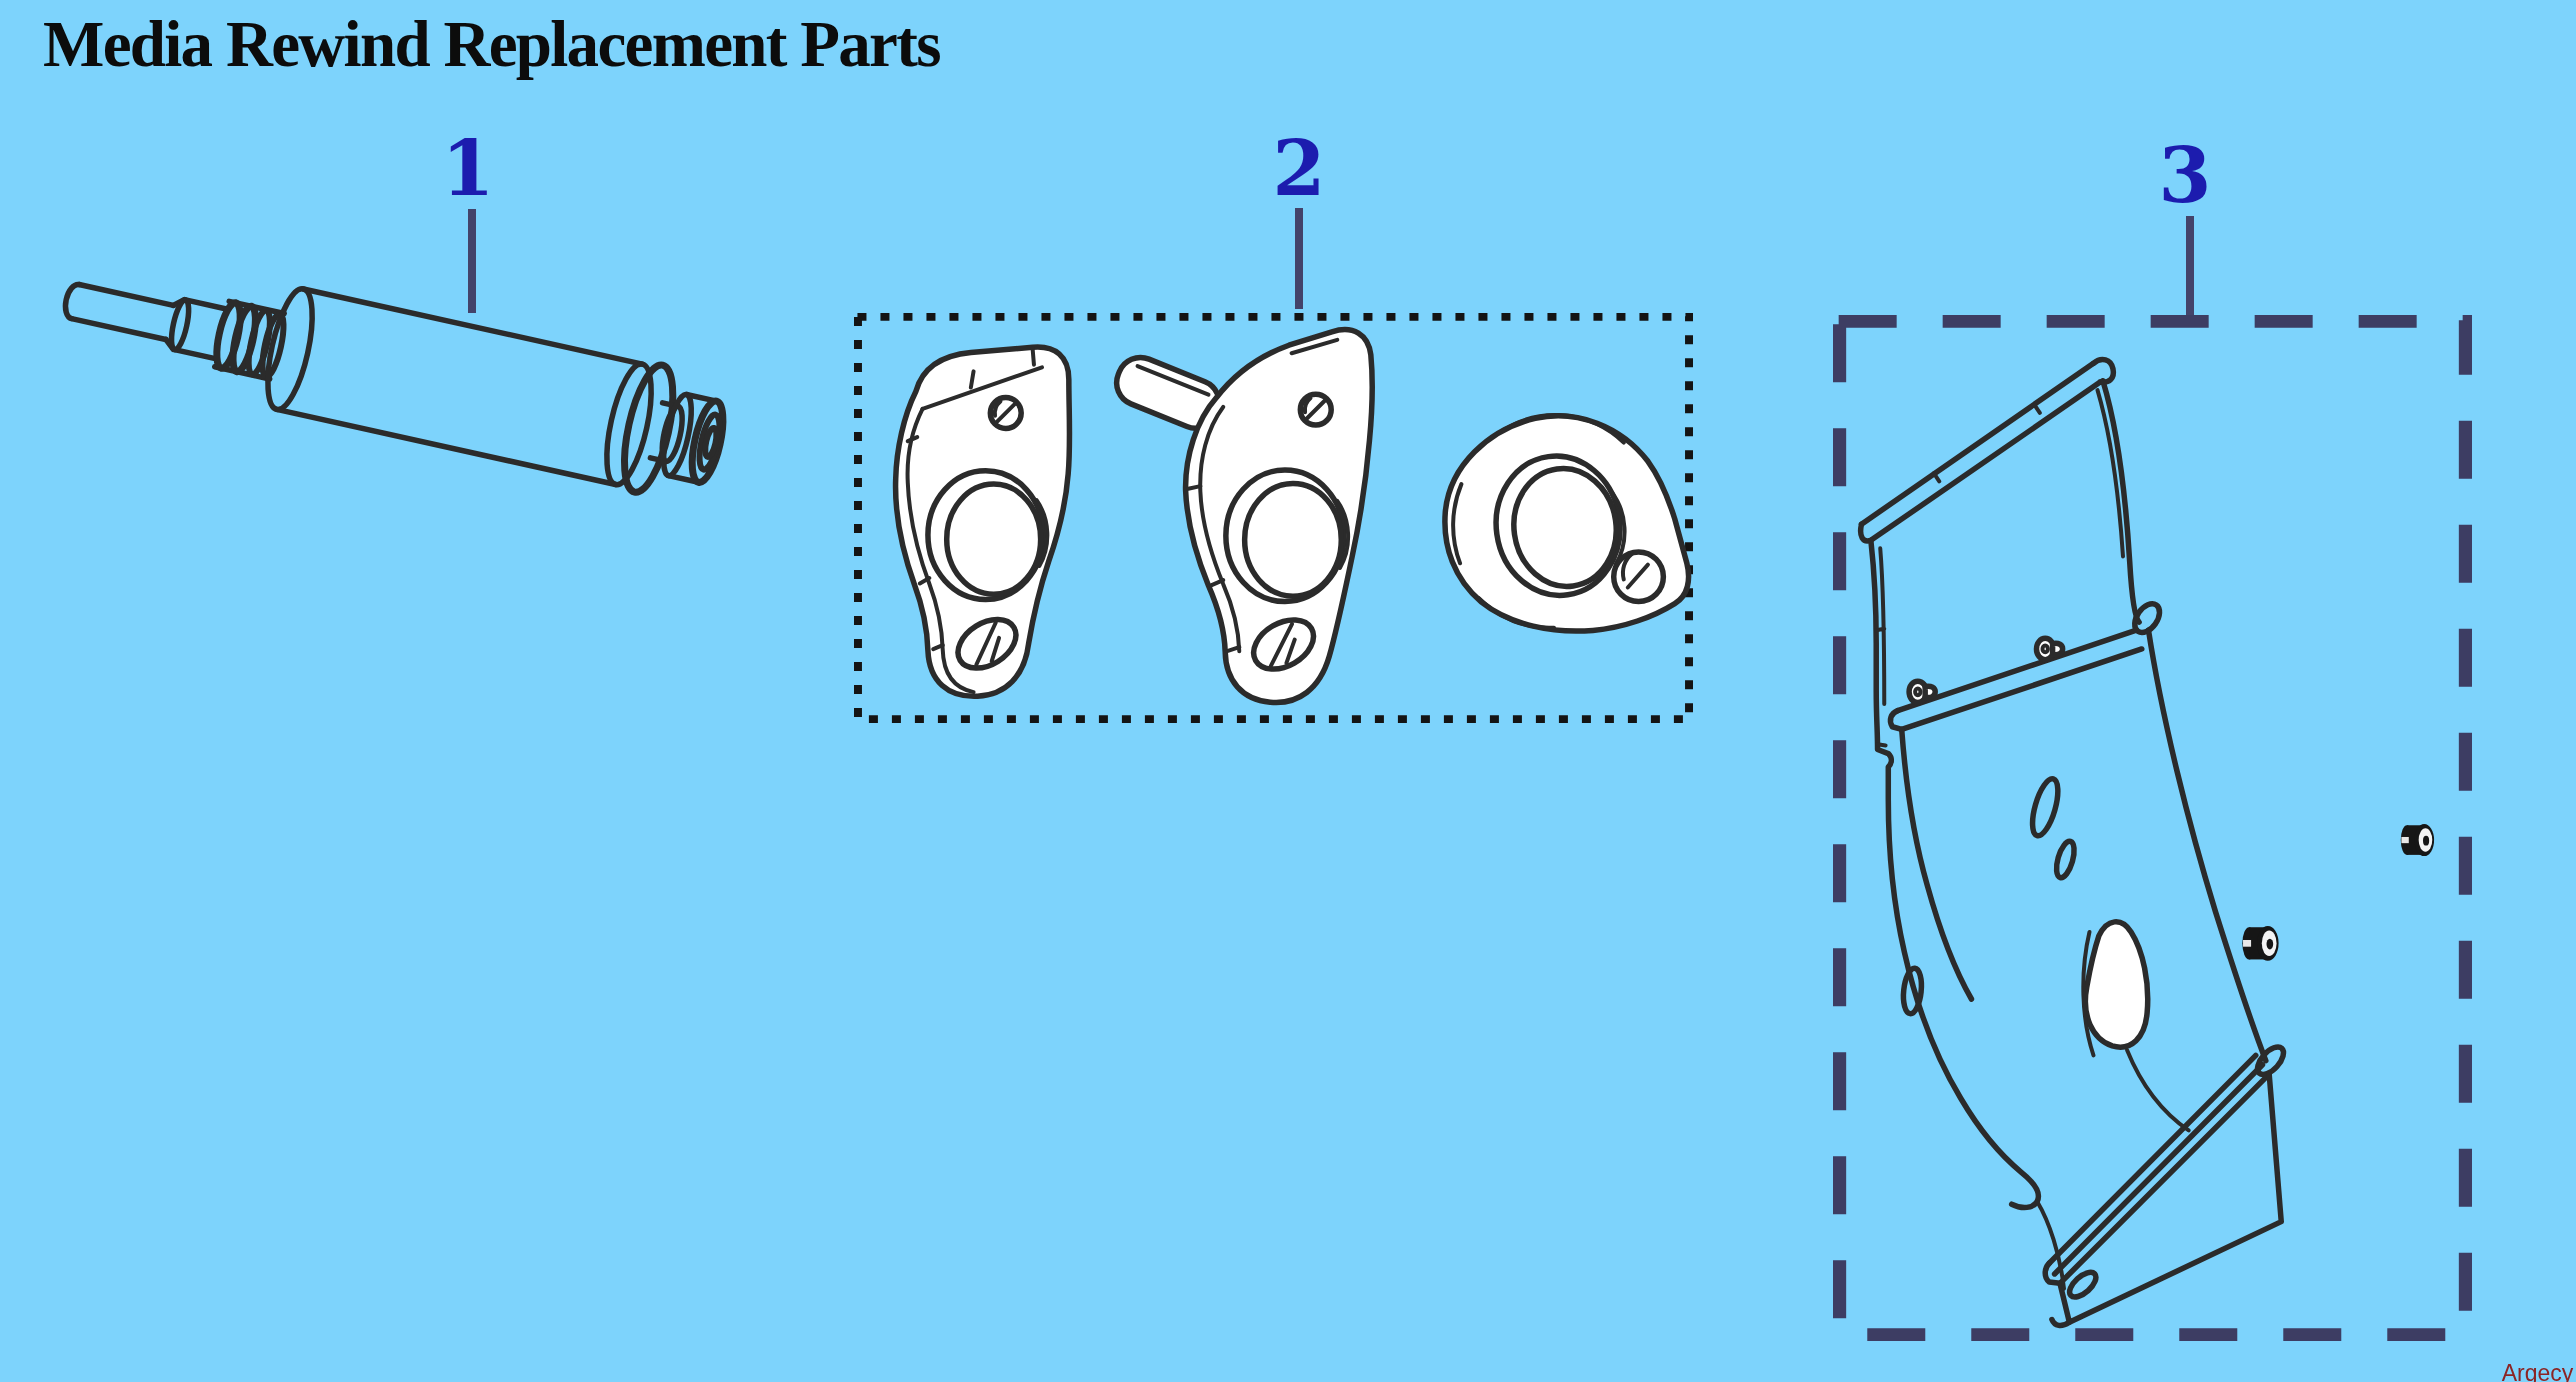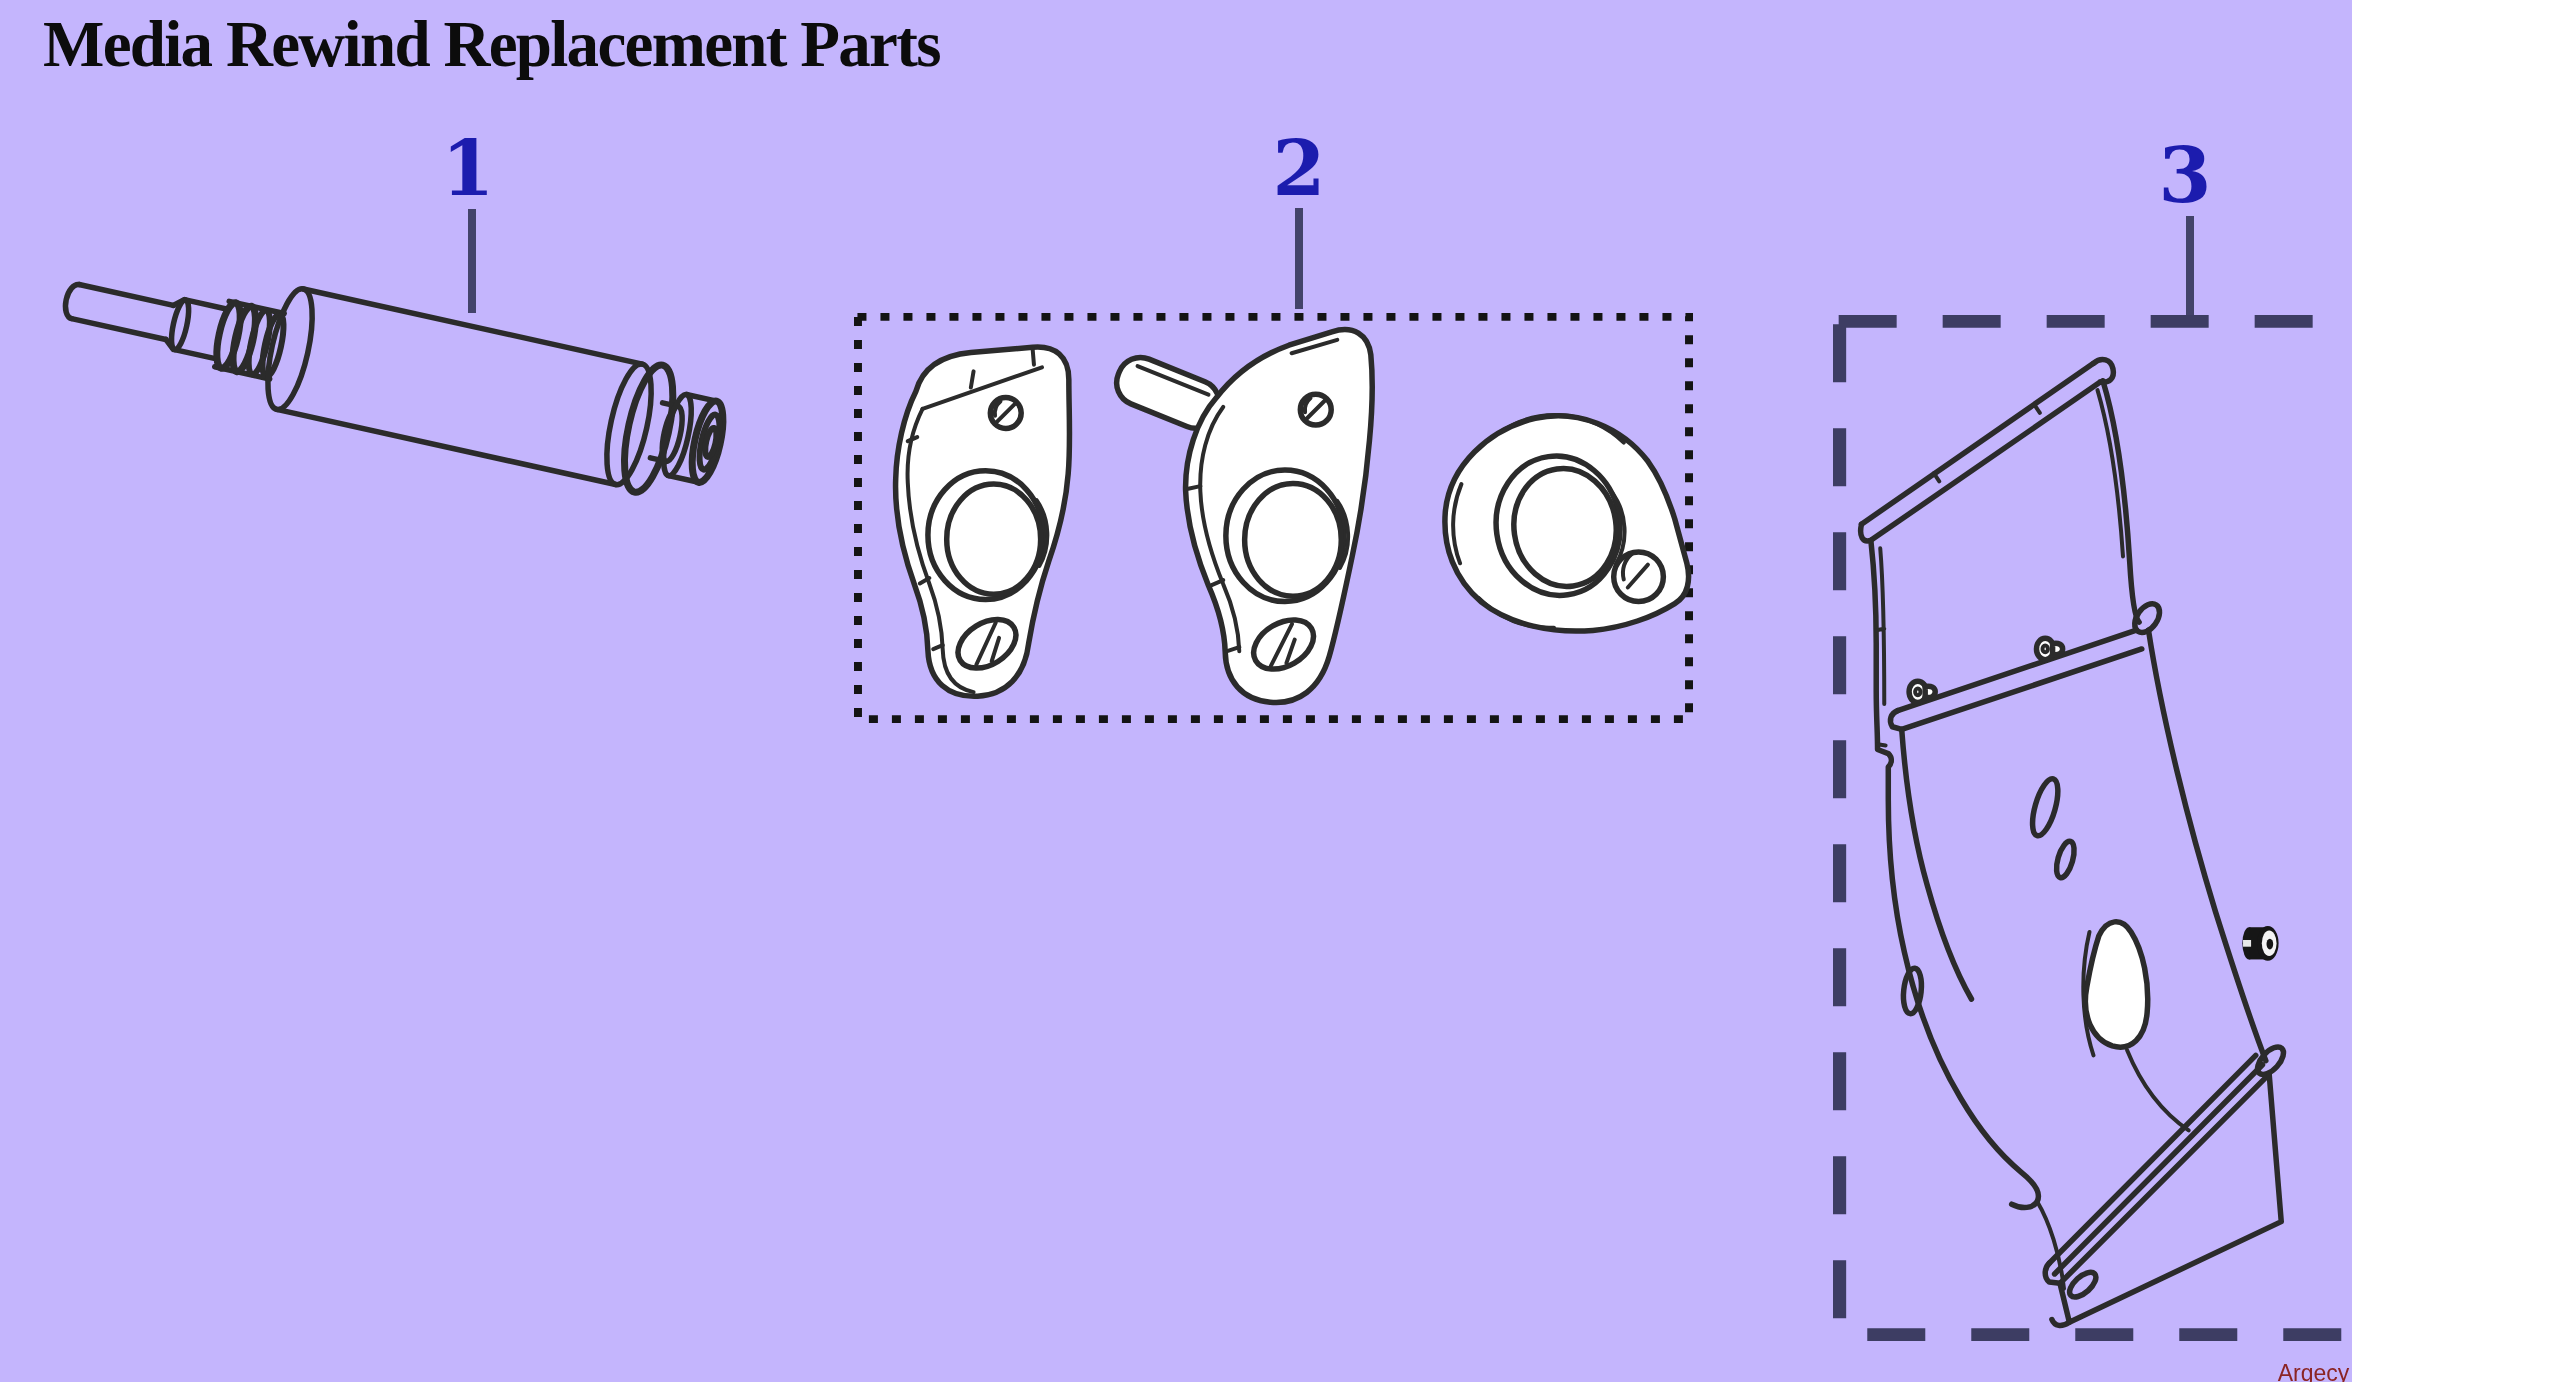--- a/index.html
+++ b/index.html
@@ -14,8 +14,8 @@
   html,body{margin:0;padding:0;background:#ffffff;}
   #canvas{
     position:relative;
-    width:2352px;height:1383px;
-    background:#c4b5fd;
+    width:2576px;height:1383px;
+    background:#7dd3fc;
     font-family:"Liberation Sans",sans-serif;
     overflow:hidden;
   }

